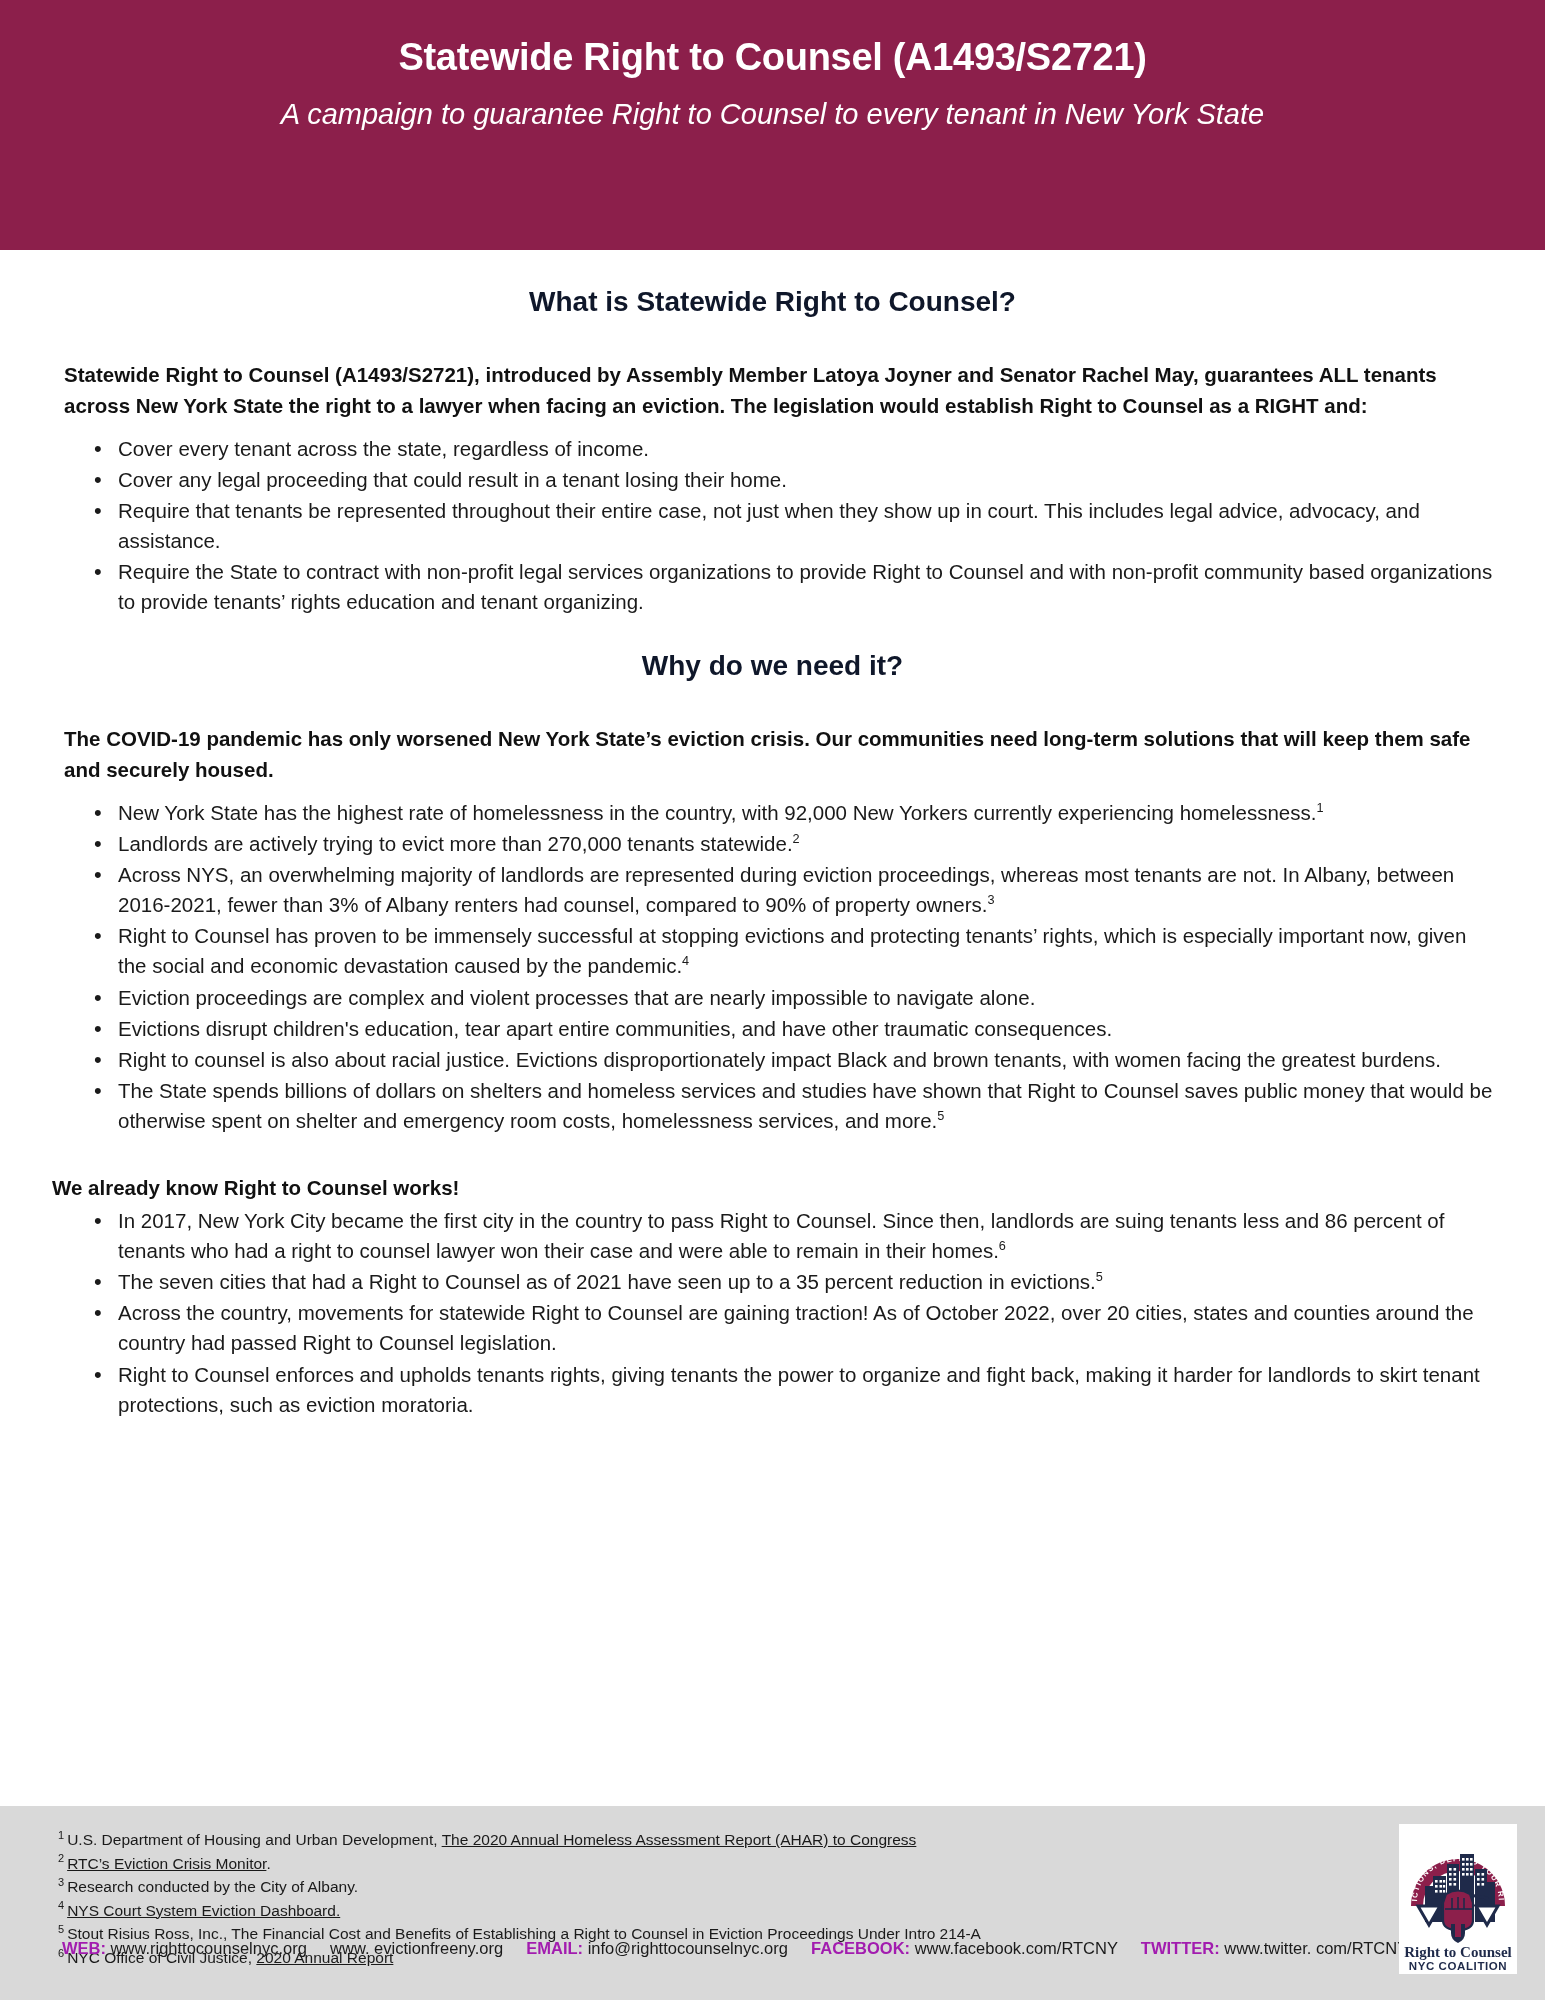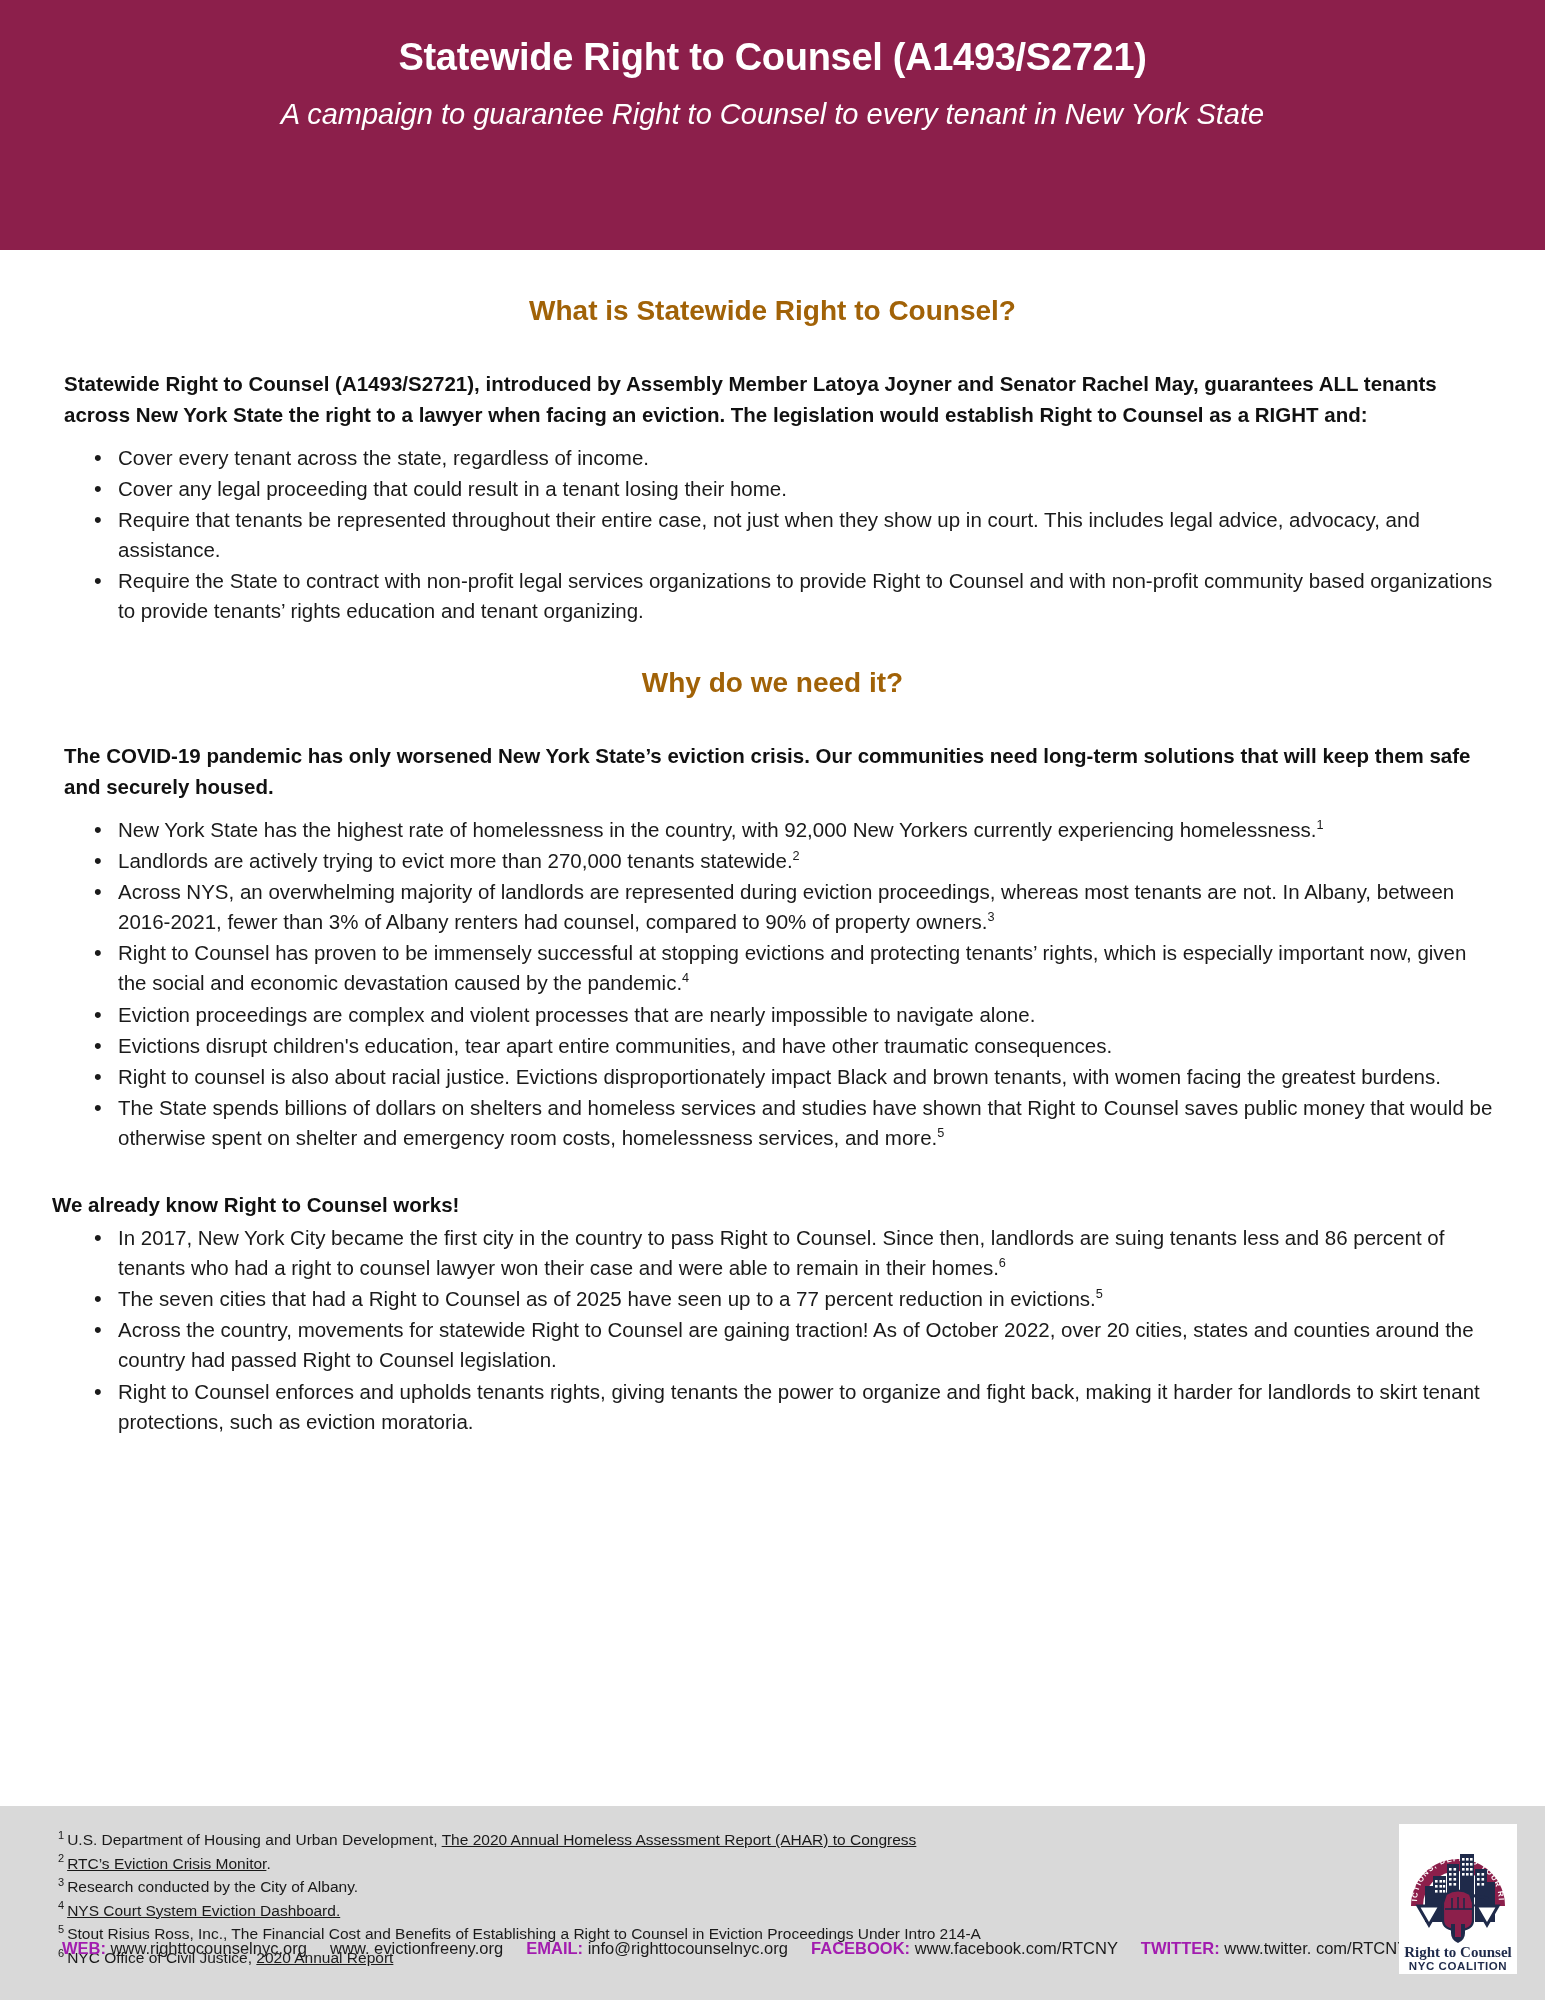--- a/index.html
+++ b/index.html
@@ -50,10 +50,10 @@
   }
   .section-heading {
     text-align: center;
-    color: #a16207;
+    color: #0f172a;
     font-size: 28px;
     font-weight: bold;
-    margin: 9px;
+    margin: 0;
     padding: 0;
   }
   .sec1-heading { padding-top: 36px; }

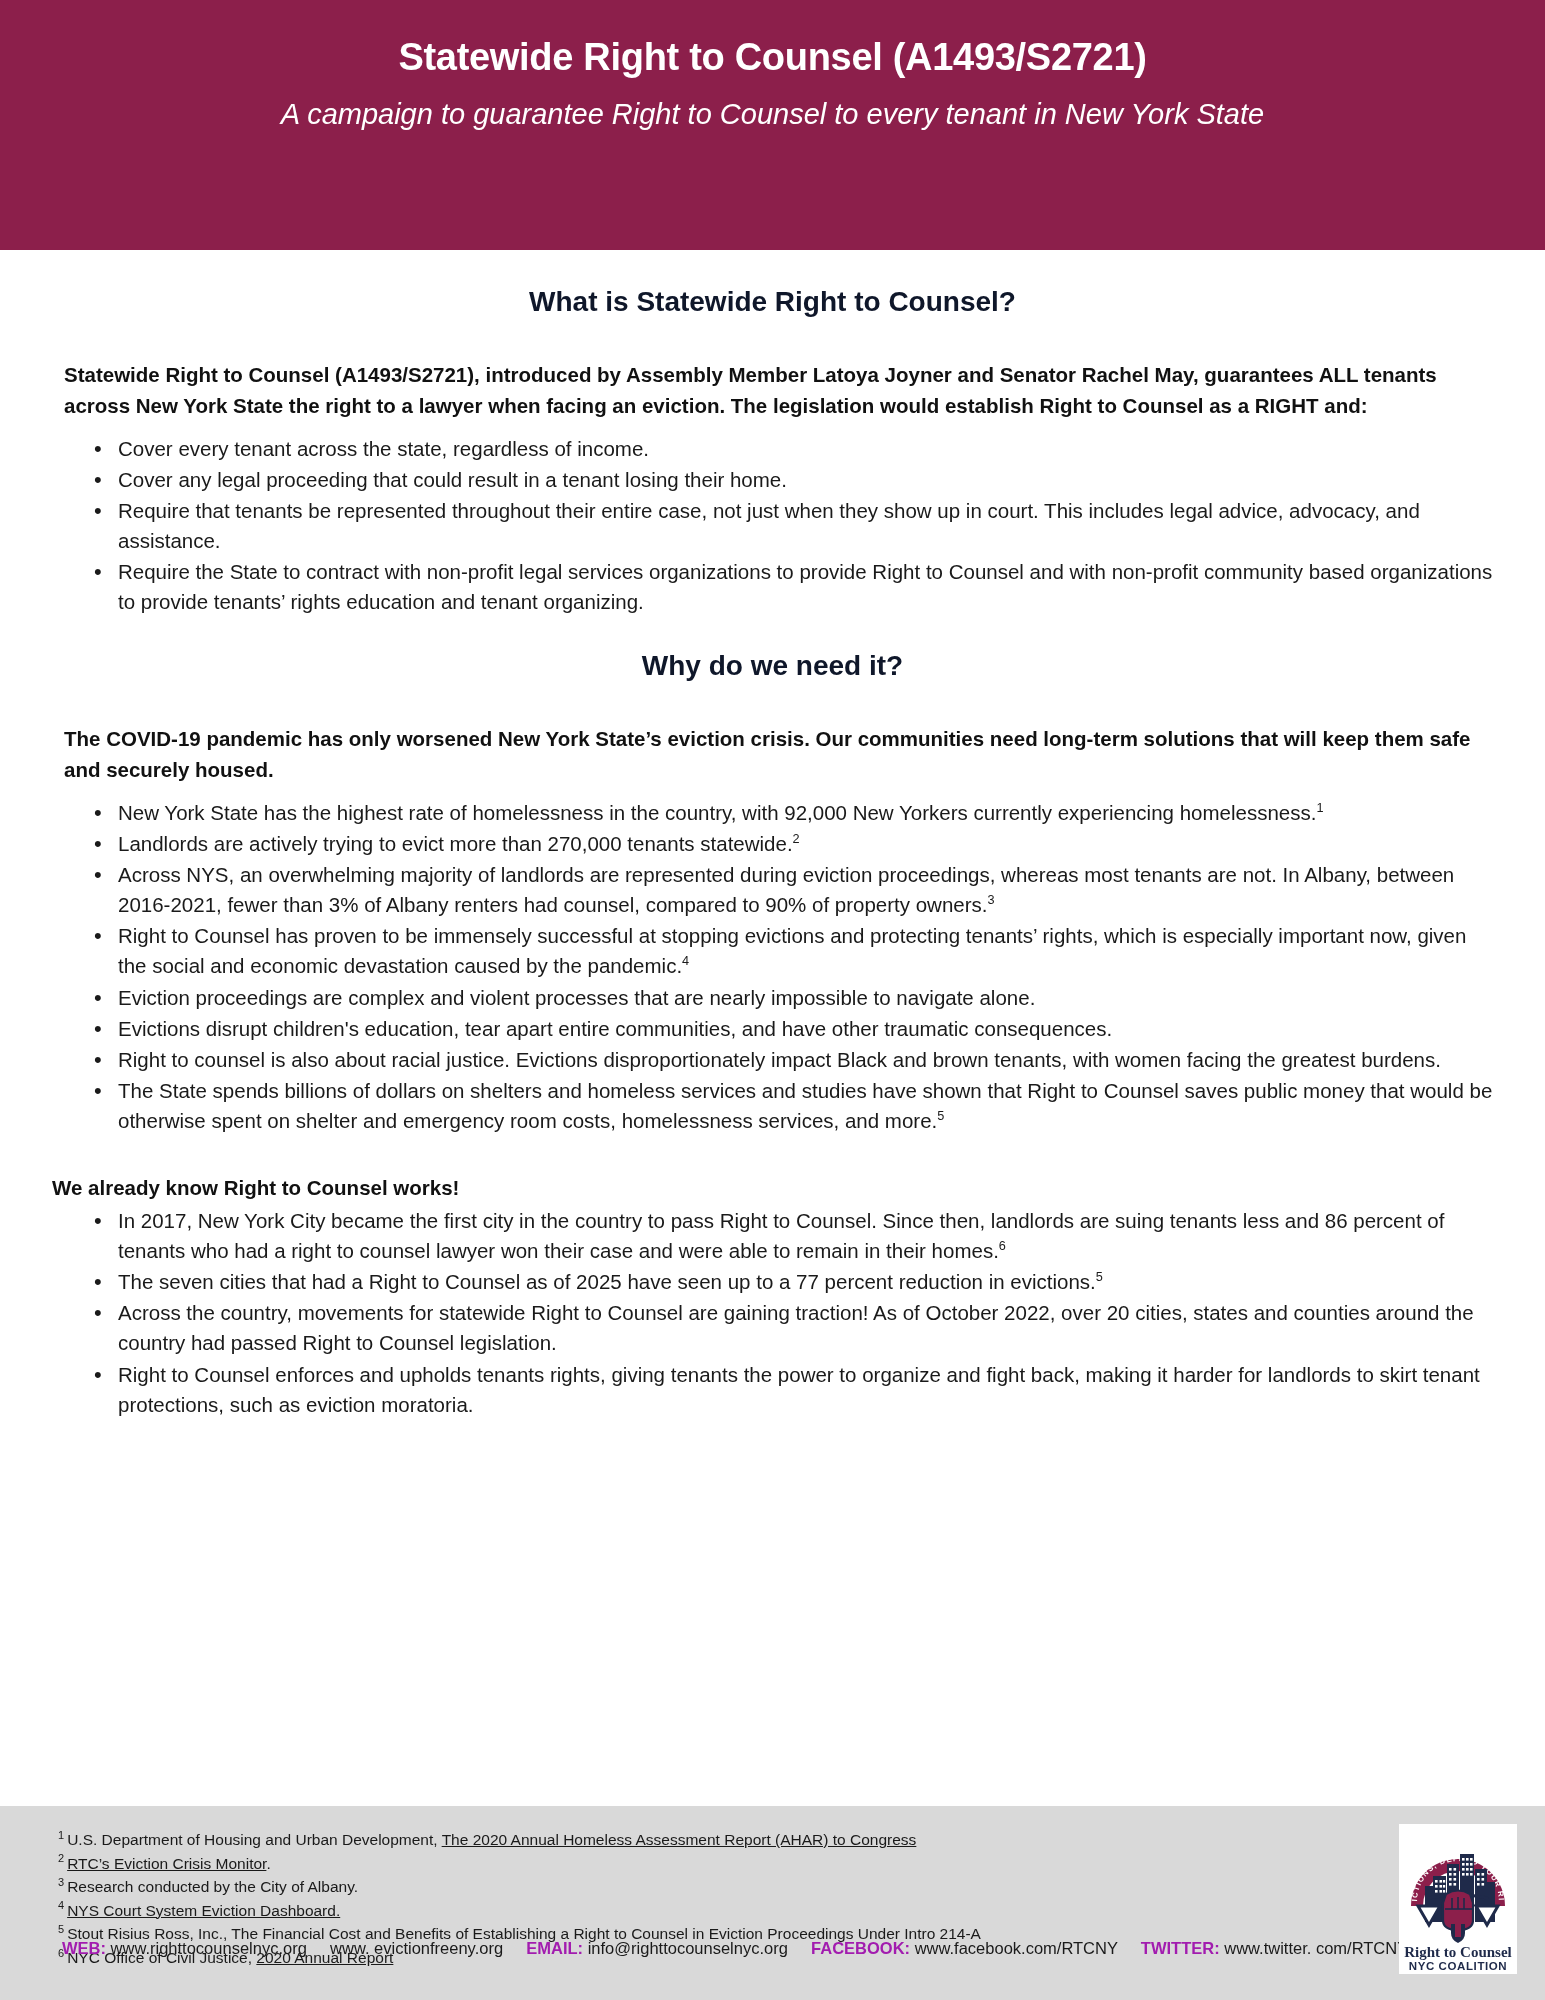--- a/index.html
+++ b/index.html
@@ -194,7 +194,7 @@
   <p class="sub-lead">We already know Right to Counsel works!</p>
   <ul class="bullets" id="list-works">
       <li><span>In 2017, New York City became the first city in the country to pass Right to Counsel. Since then, landlords are suing tenants less and 86 percent of tenants who had a right to counsel lawyer won their case and were able to remain in their homes.</span><sup>6</sup></li>
-      <li><span>The seven cities that had a Right to Counsel as of 2025 have seen up to a 77 percent reduction in evictions.</span><sup>5</sup></li>
+      <li><span>The seven cities that had a Right to Counsel as of 2021 have seen up to a 35 percent reduction in evictions.</span><sup>5</sup></li>
       <li><span>Across the country, movements for statewide Right to Counsel are gaining traction! As of October 2022, over 20 cities, states and counties around the country had passed Right to Counsel legislation.</span></li>
       <li><span>Right to Counsel enforces and upholds tenants rights, giving tenants the power to organize and fight back, making it harder for landlords to skirt tenant protections, such as eviction moratoria.</span></li>
     </ul>

